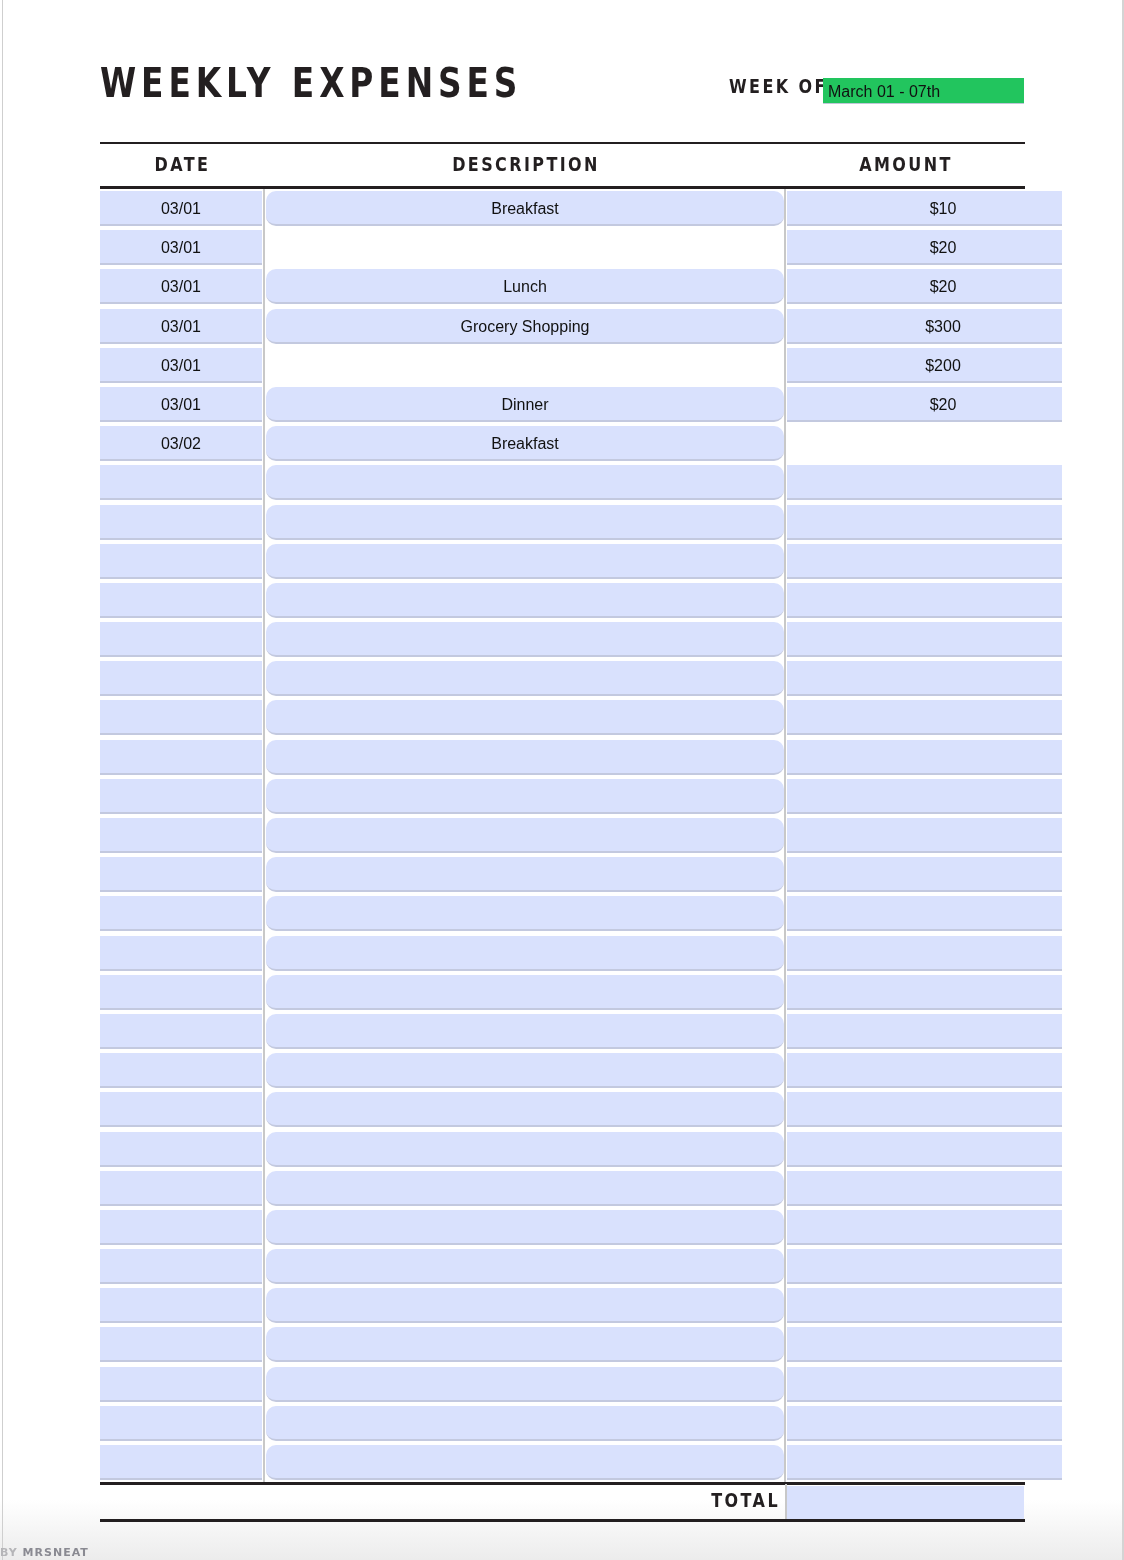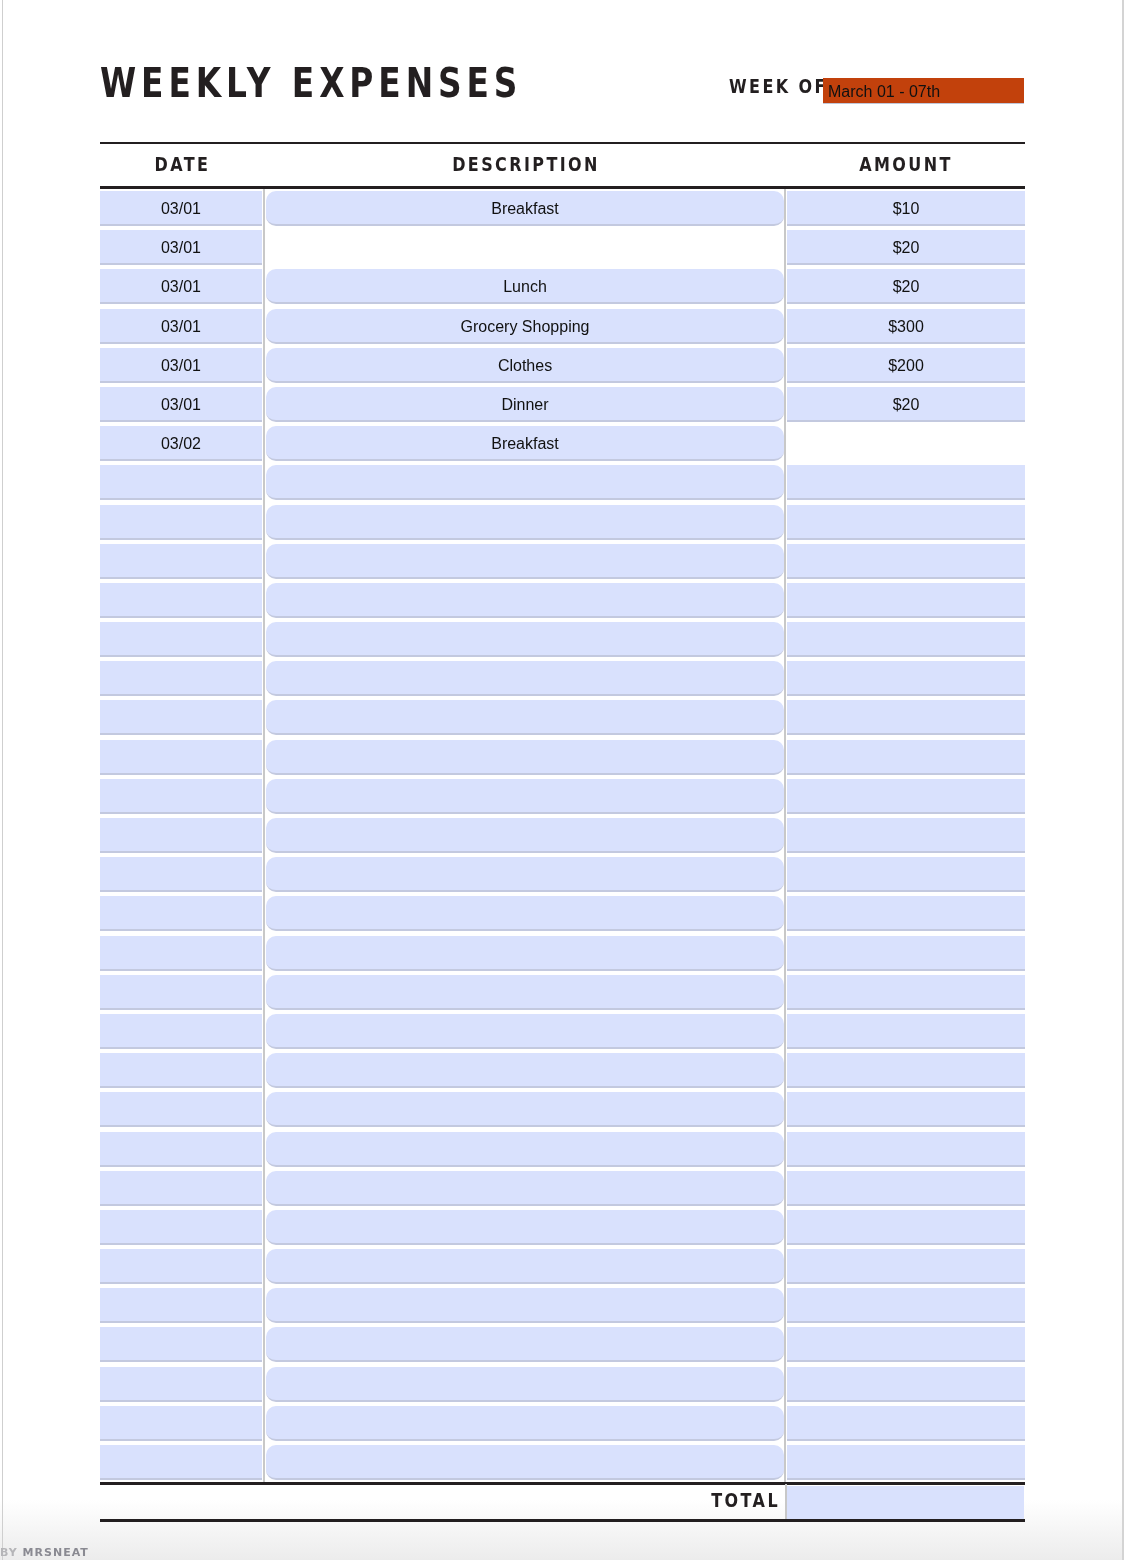--- a/index.html
+++ b/index.html
@@ -24,7 +24,7 @@
     }
     .week-field {
       position: absolute; left: 823px; top: 78px; width: 201px; height: 26px;
-      background: #c2410c; border-bottom: 1px solid #c0c6d8;
+      background: #22c55e; border-bottom: 1px solid #c0c6d8;
       font-family: "Liberation Sans", sans-serif; font-size: 16px; color: #111;
       line-height: 28px; padding-left: 5px; box-sizing: border-box;
     }

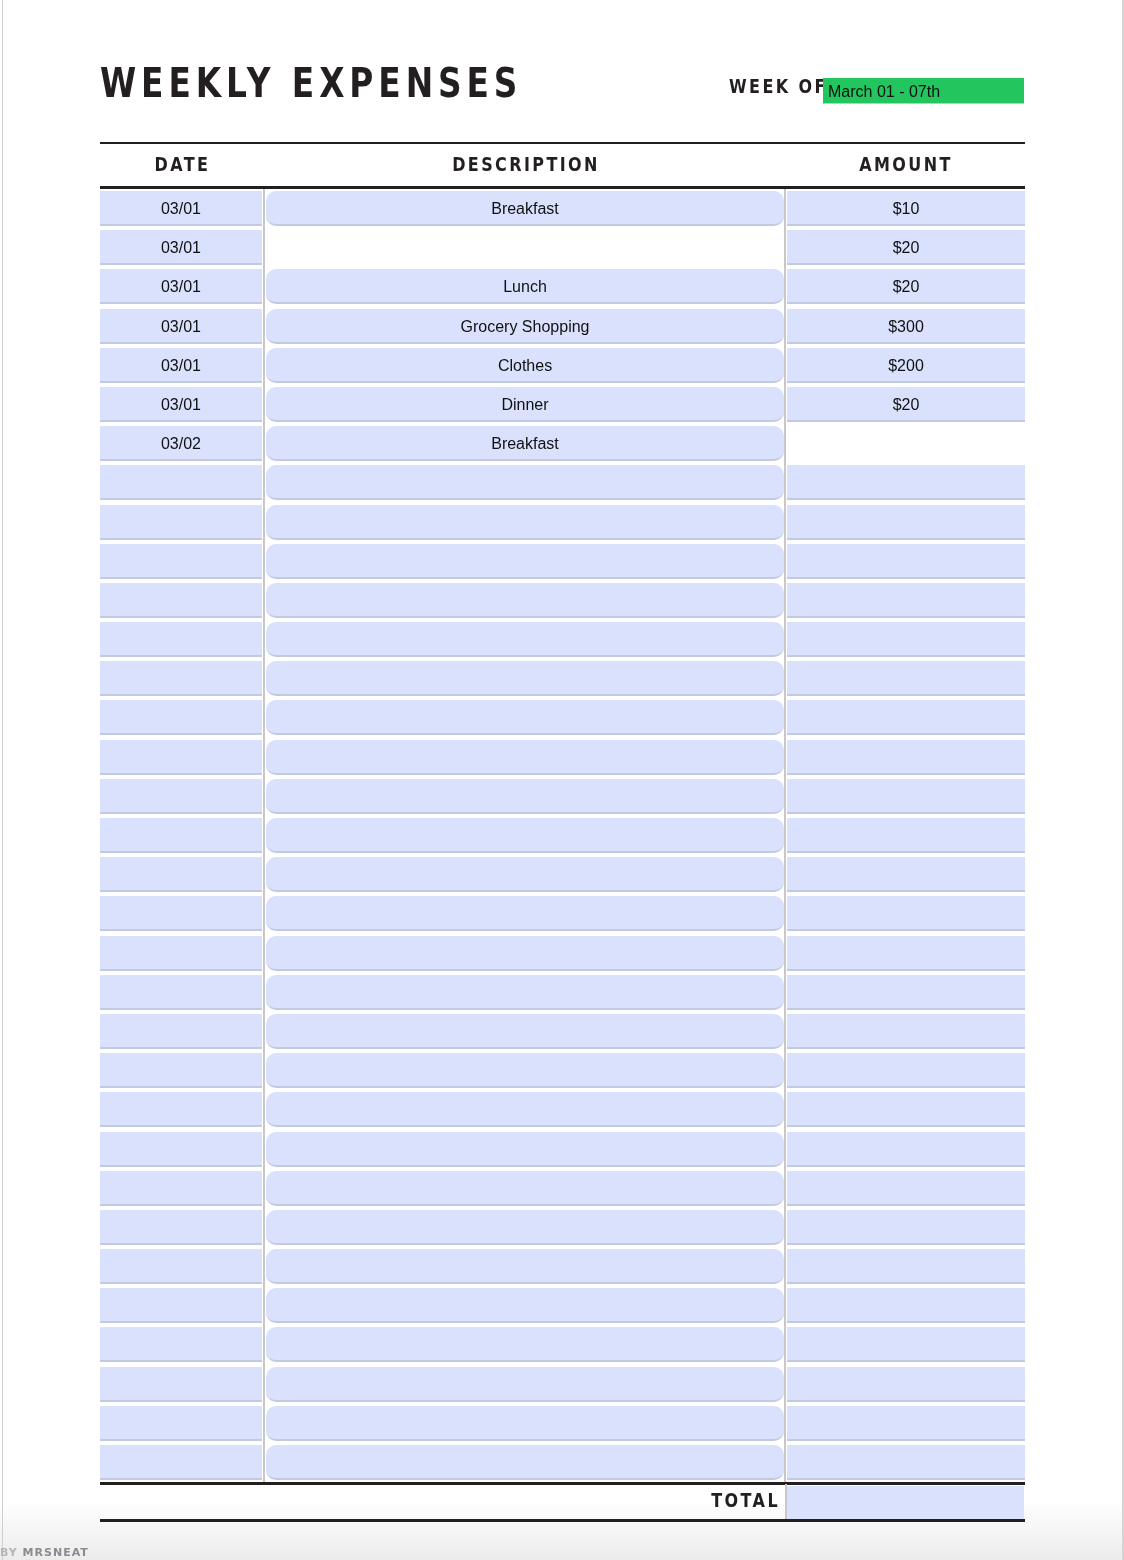--- a/index.html
+++ b/index.html
@@ -45,7 +45,7 @@
     }
     .c-date { left: 0; width: 162px; }
     .c-desc { left: 166px; width: 518px; border-radius: 10px; }
-    .c-amt { left: 687px; width: 238px; }
+    .c-amt { left: 687px; width: 238px; padding-left: 37px; }
     .vline { position: absolute; top: 189px; width: 2px; height: 1294px; background: #c8c8c8; }
     .total-label {
       position: absolute; left: 640px; top: 1488px; width: 140px; text-align: right;

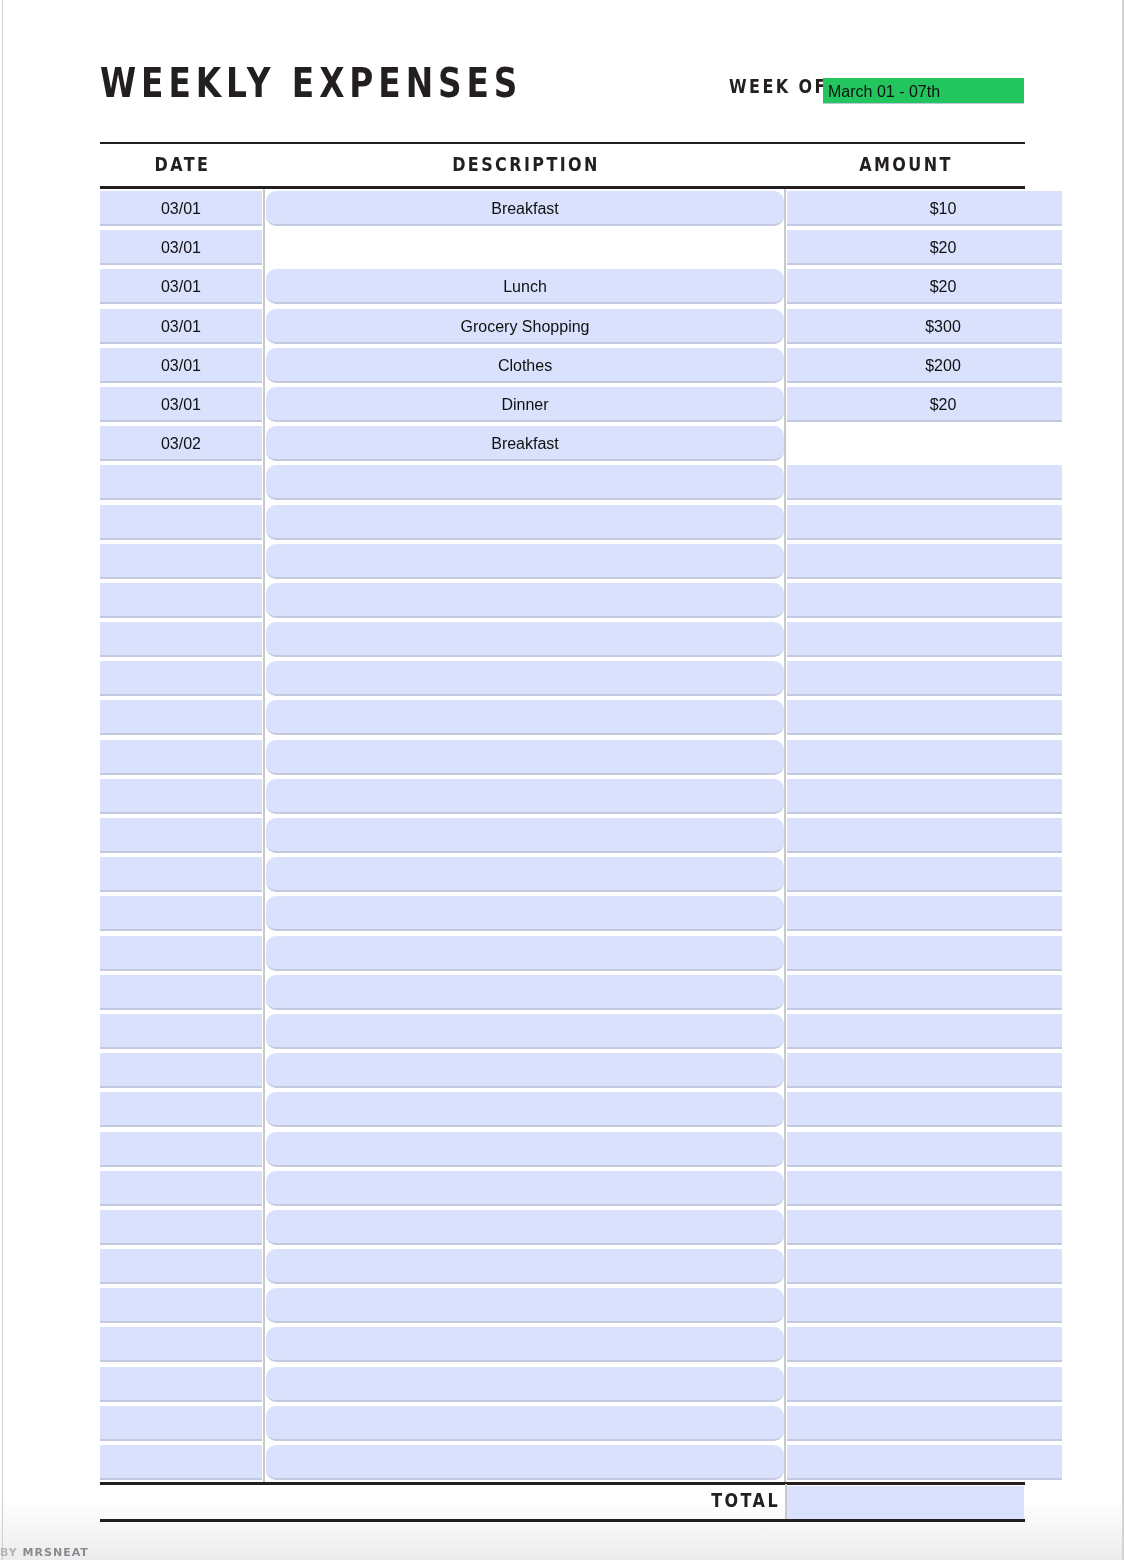--- a/index.html
+++ b/index.html
@@ -103,7 +103,6 @@
     </div>
     <div class="row">
       <div class="cell c-date">03/01</div>
-      <div class="cell c-desc">Clothes</div>
       <div class="cell c-amt">$200</div>
     </div>
     <div class="row">

